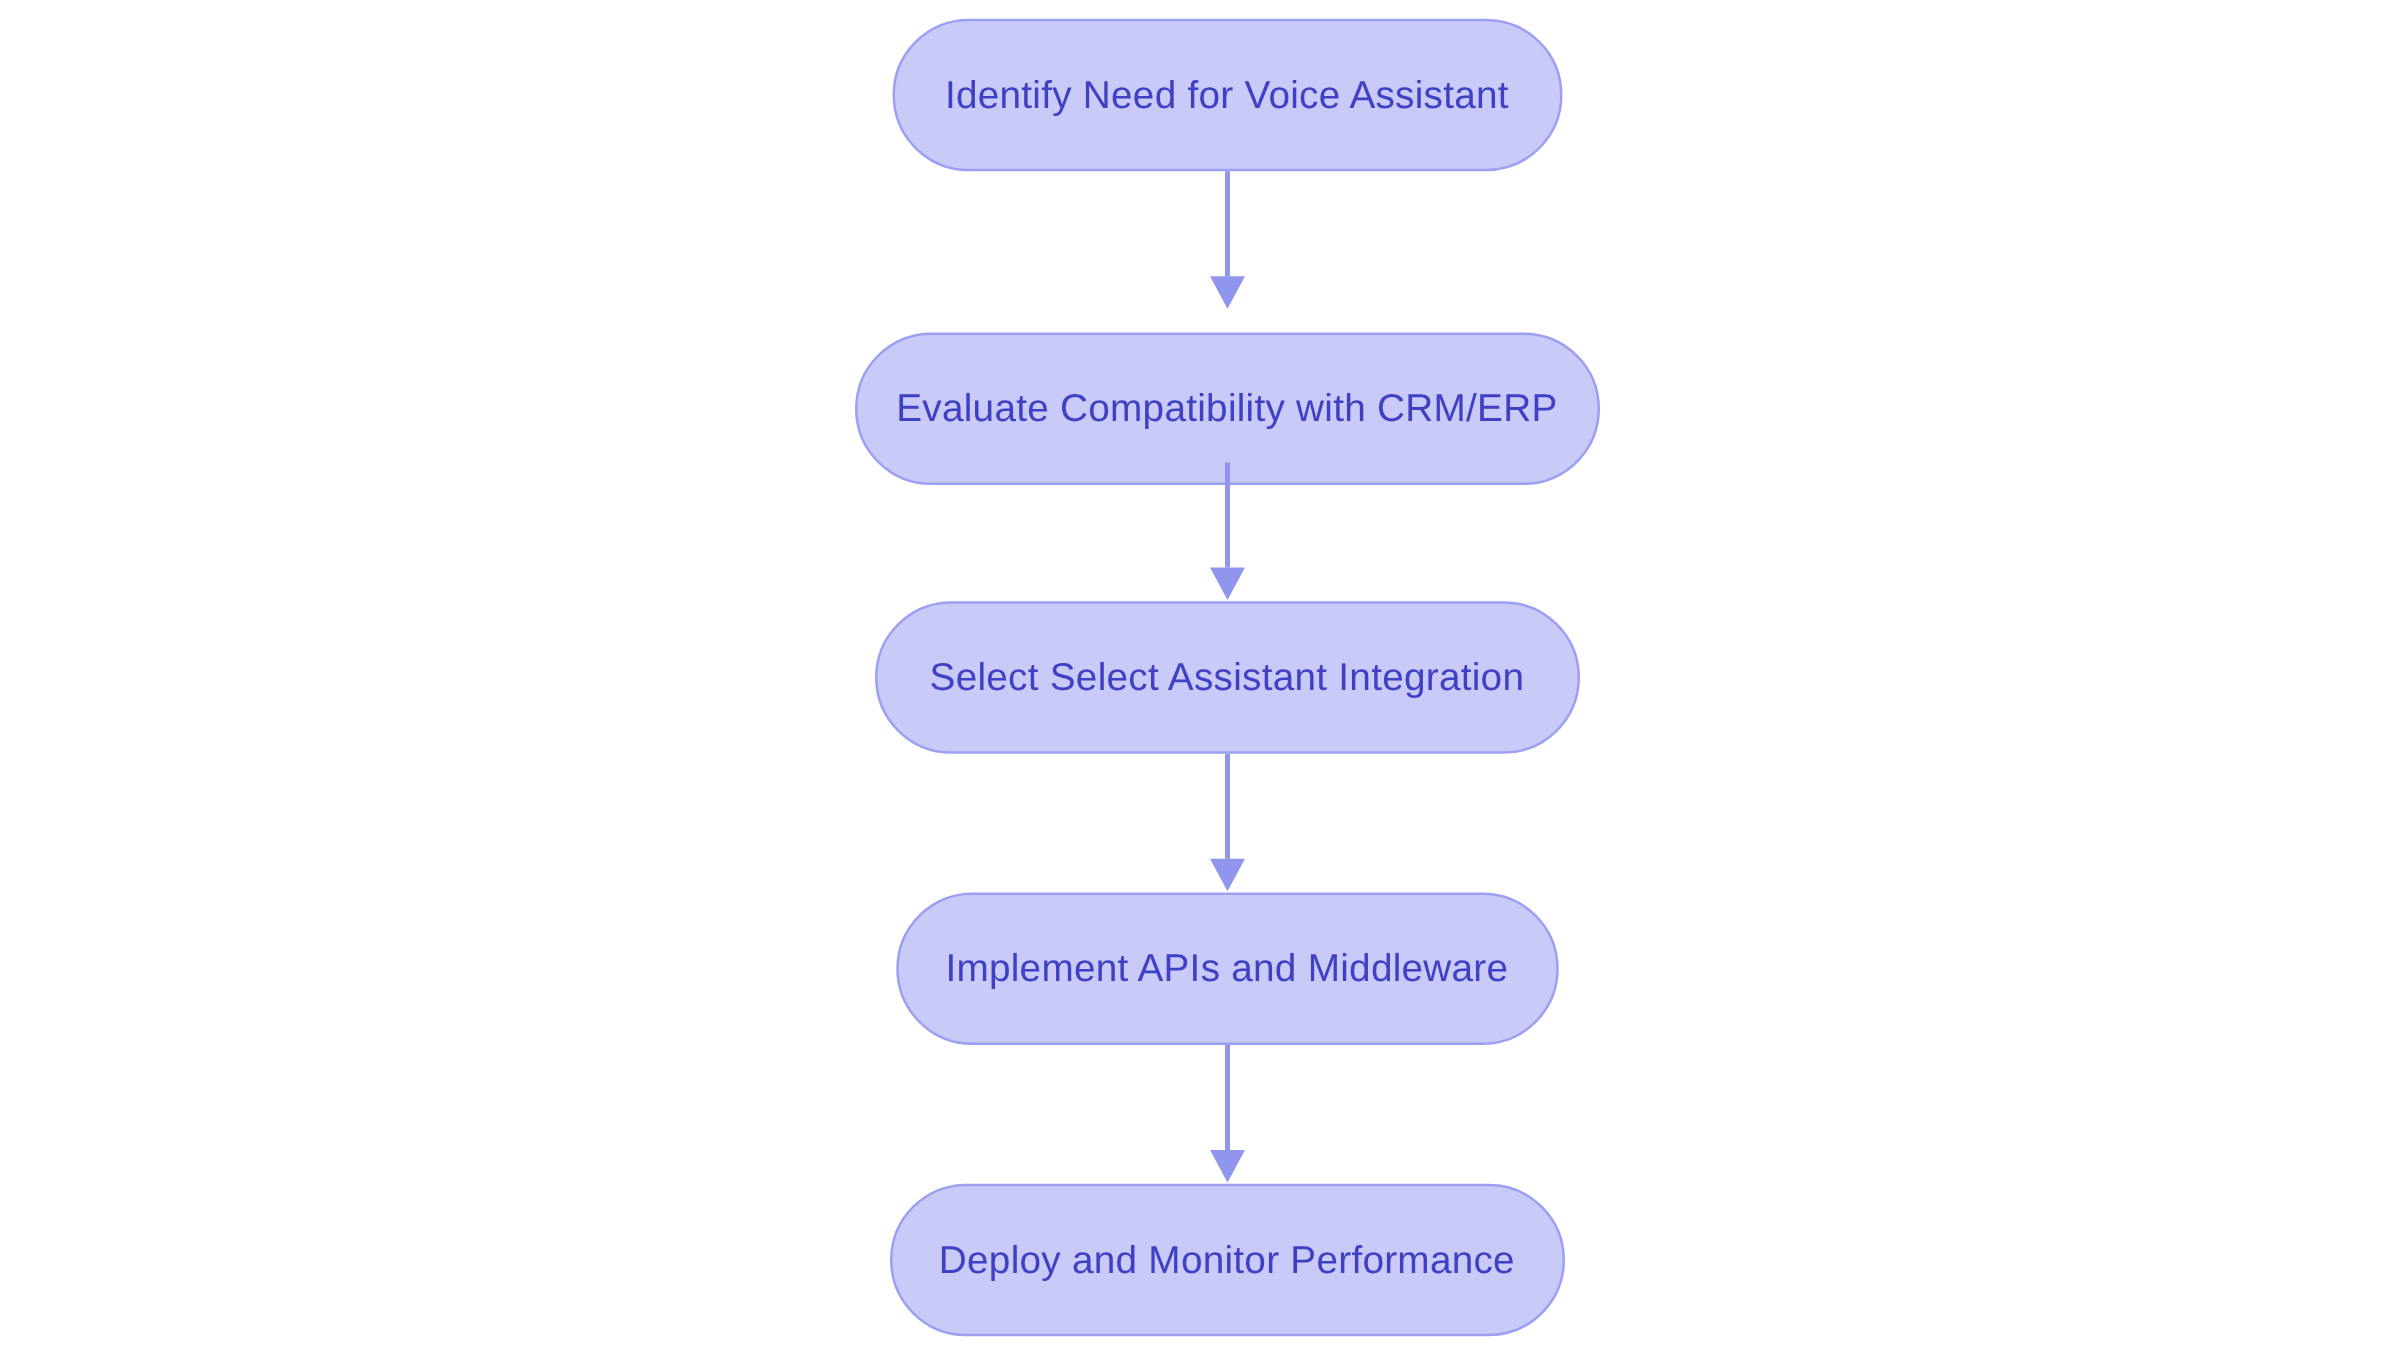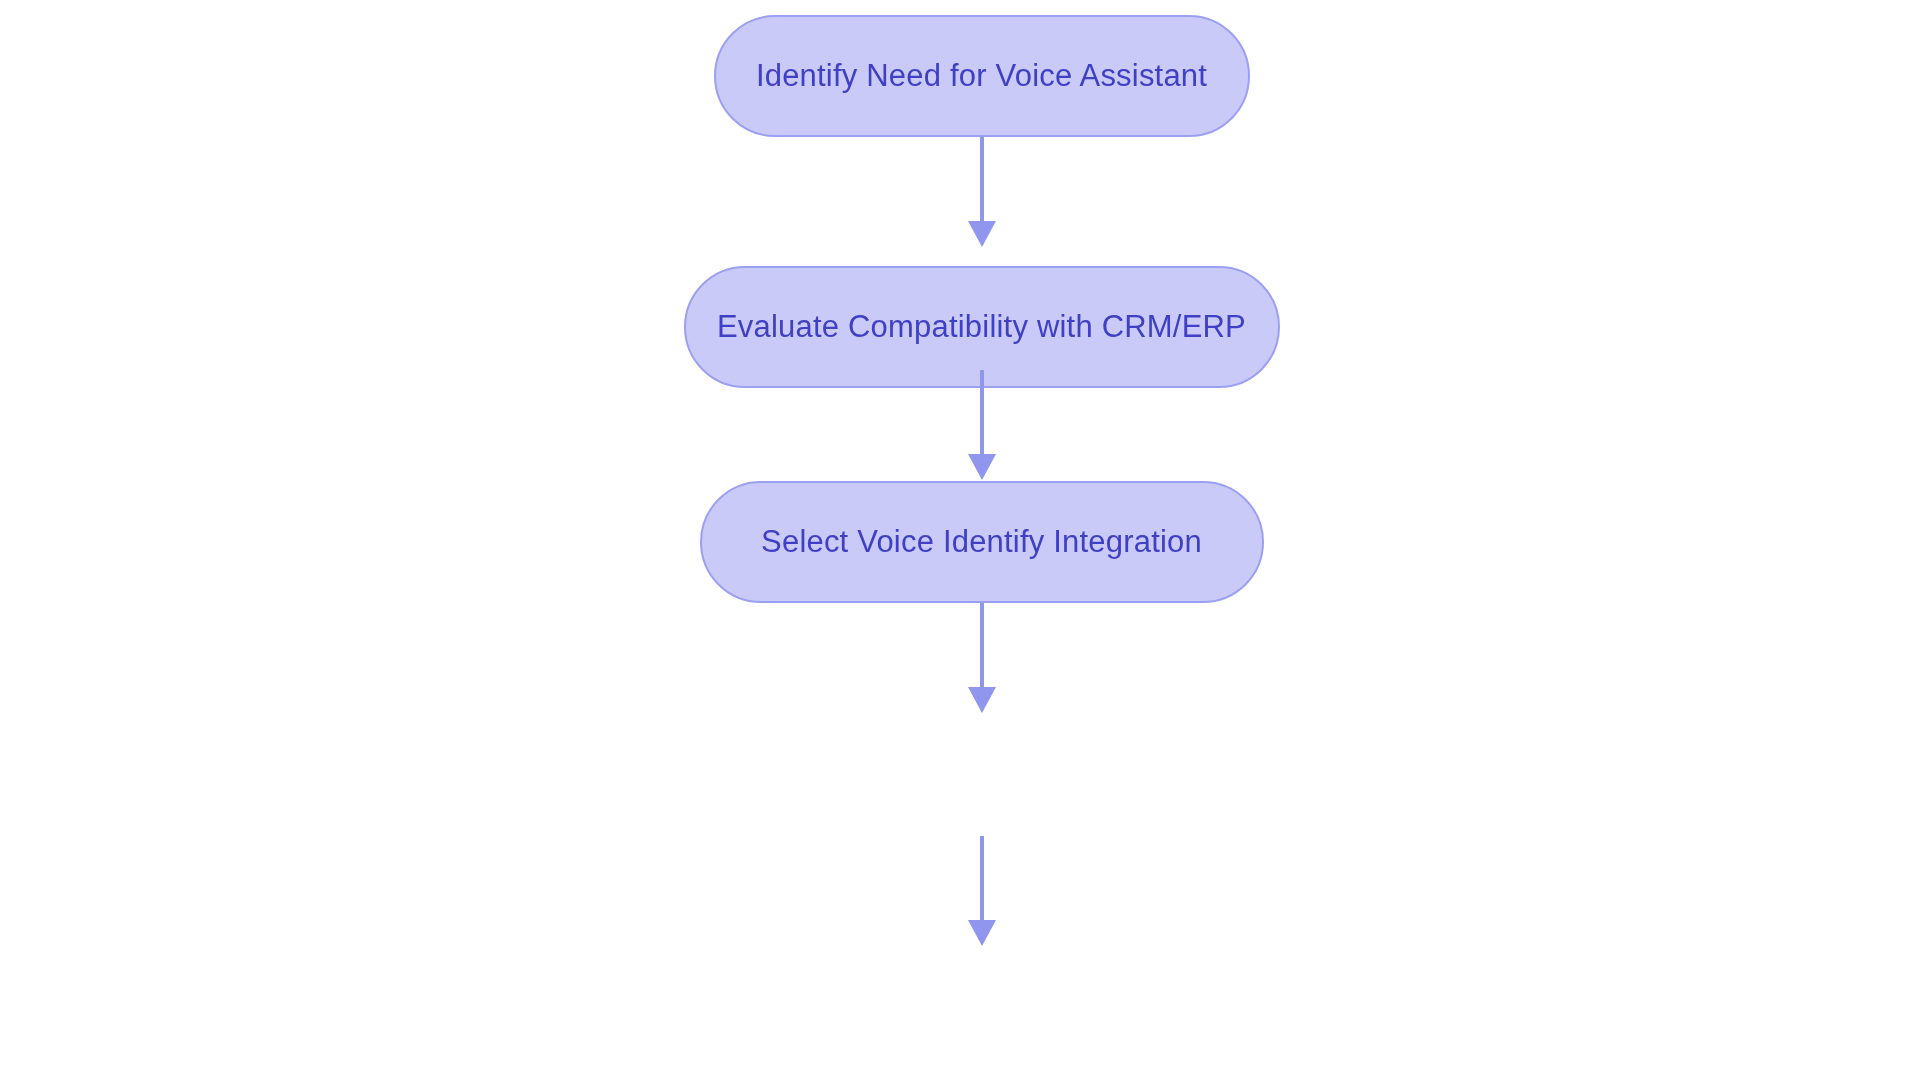--- a/index.html
+++ b/index.html
@@ -90,7 +90,7 @@
   </div>
 
   <div class="node n3">
-    <span>Select Voice Identify Integration</span>
+    <span>Select Select Assistant Integration</span>
   </div>
 
   <div class="arrow a3">

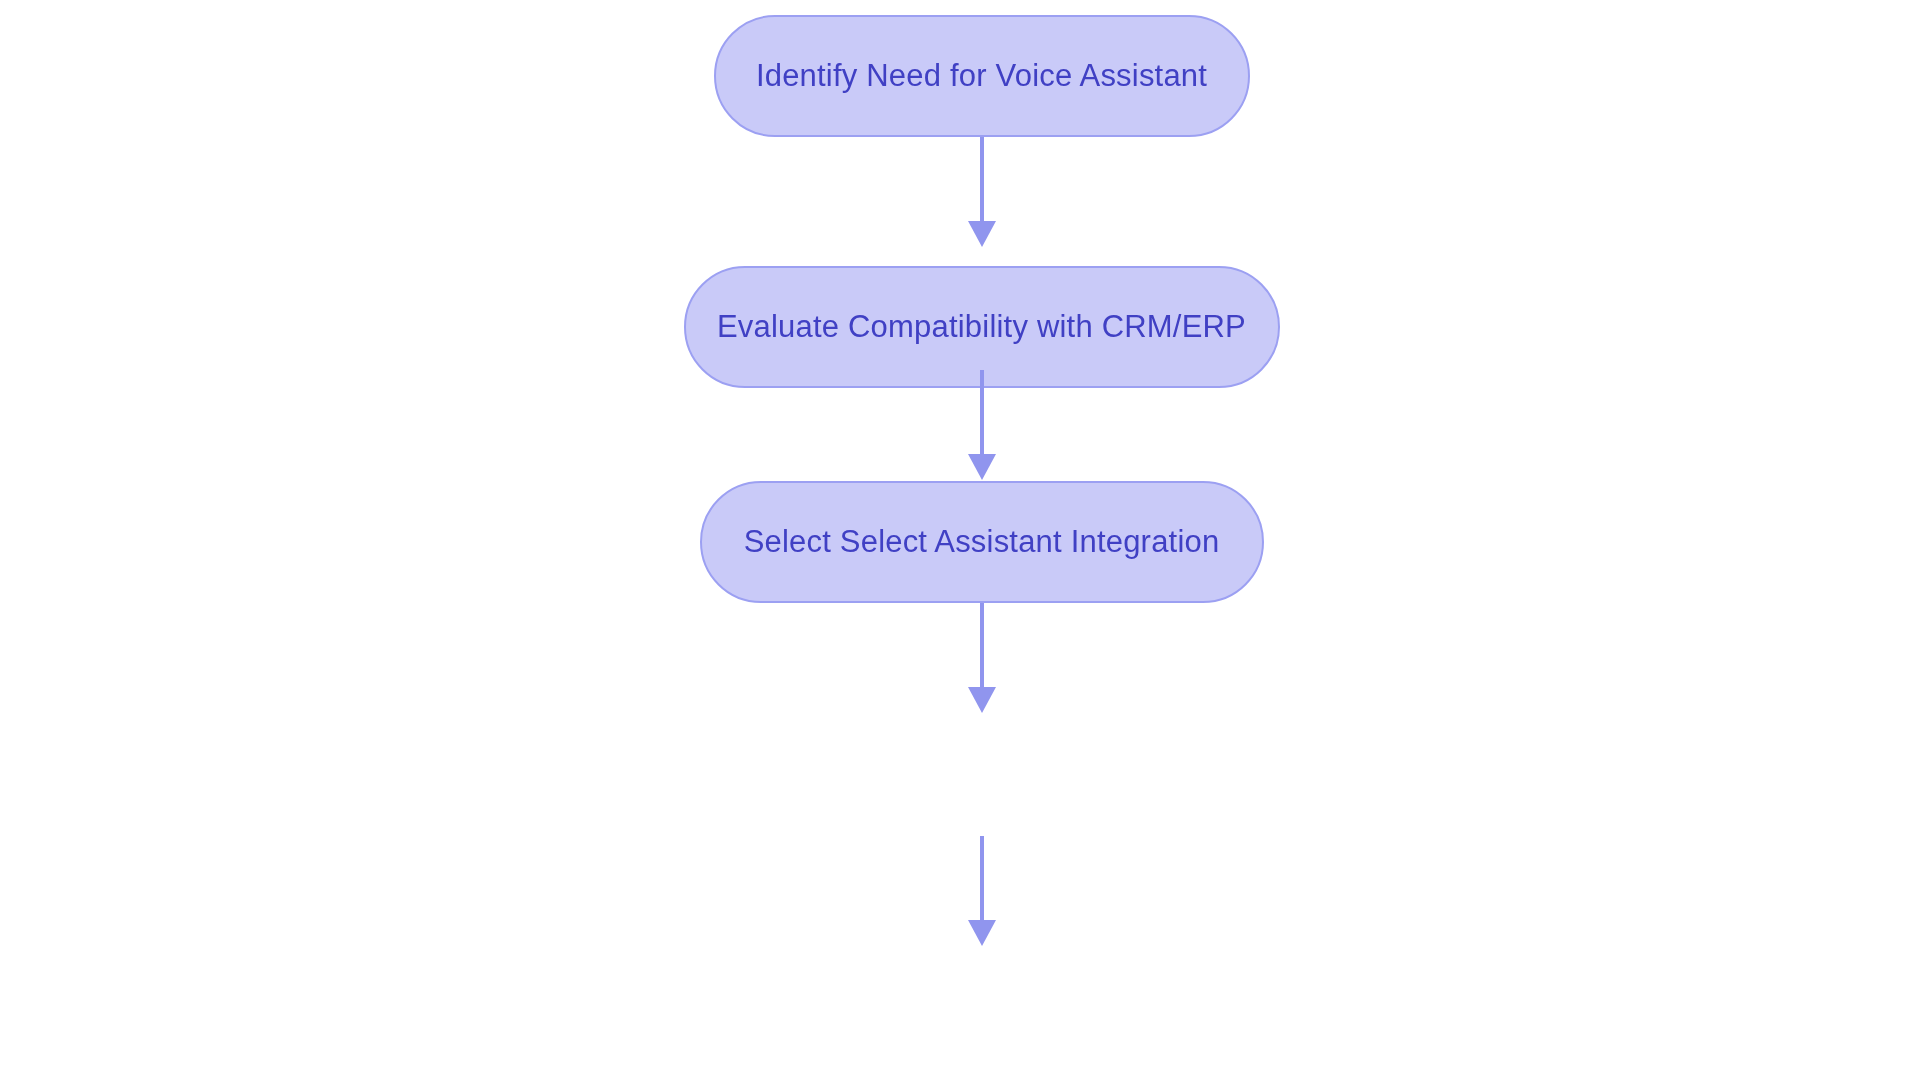--- a/index.html
+++ b/index.html
@@ -98,6 +98,9 @@
     <div class="head"></div>
   </div>
 
+  <div class="node n4">
+    <span>Implement APIs and Middleware</span>
+  </div>
 
   <div class="arrow a4">
     <div class="shaft"></div>

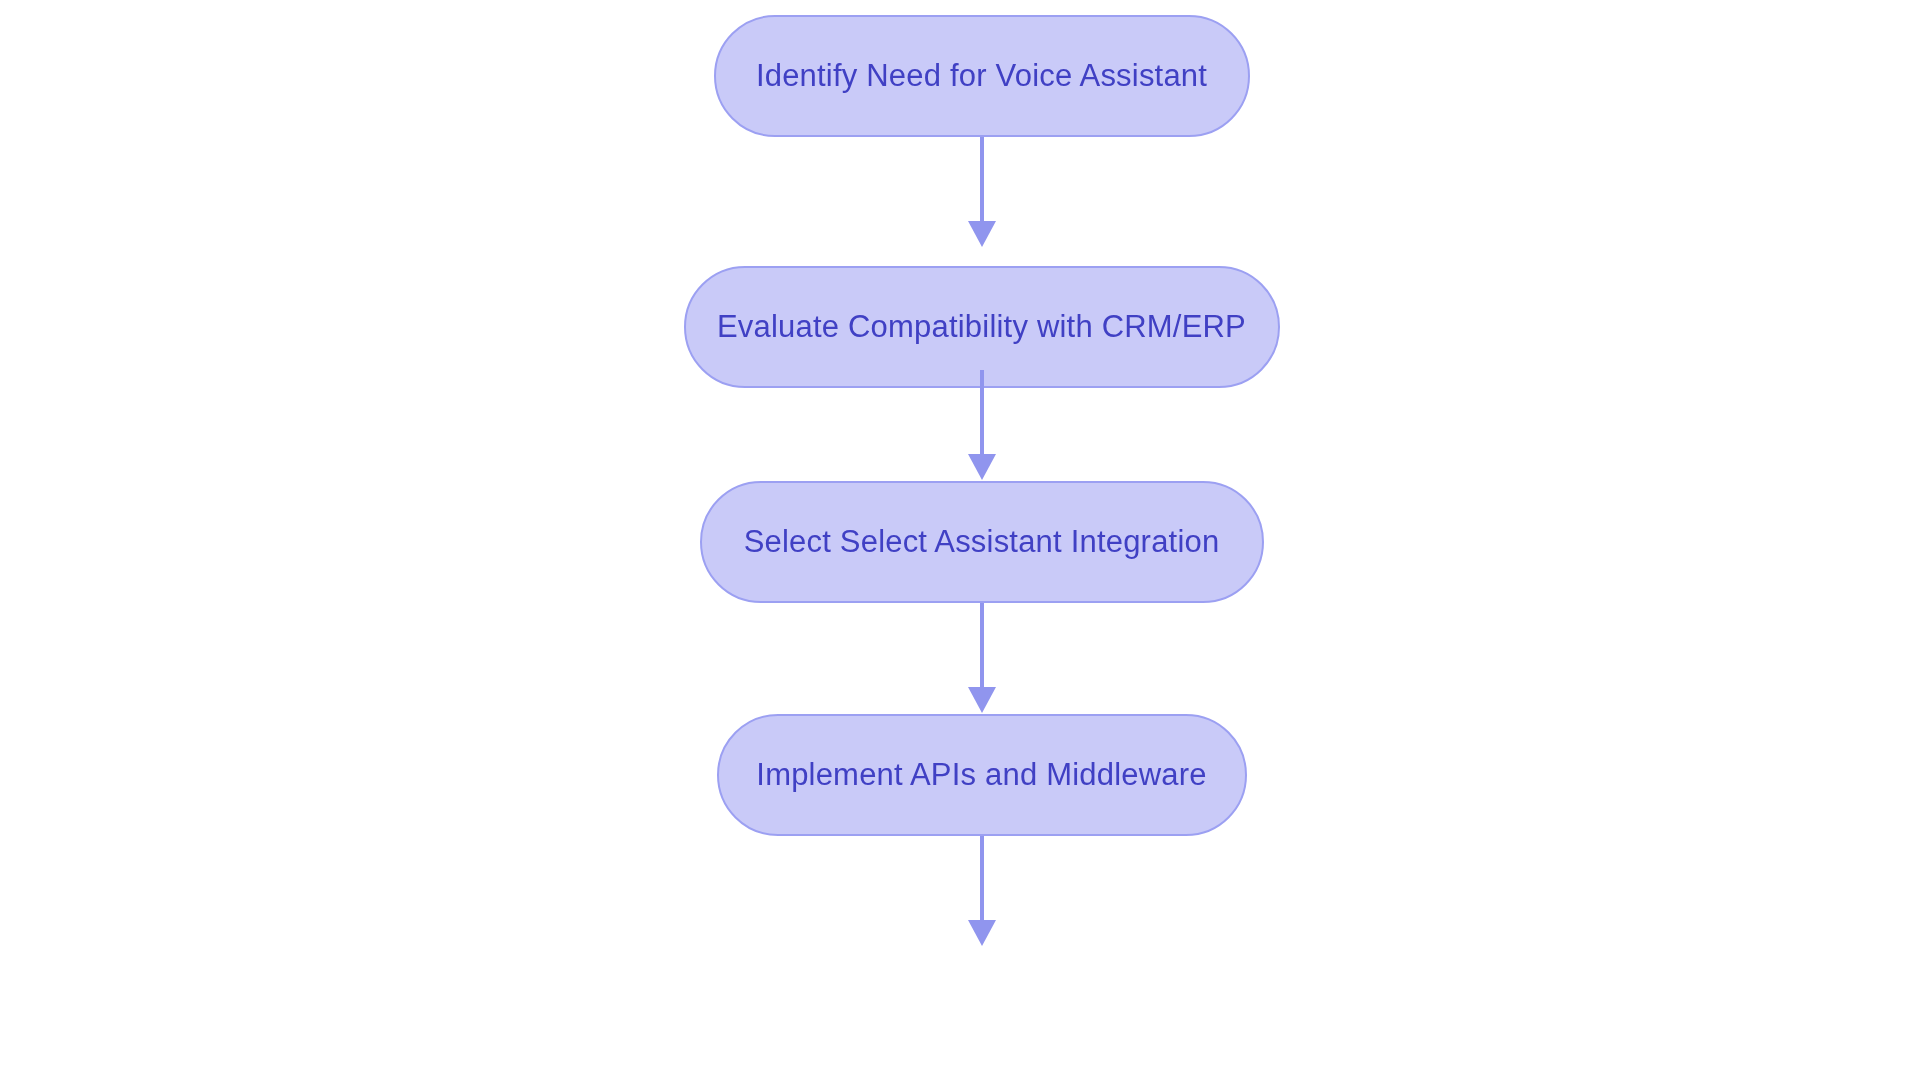--- a/index.html
+++ b/index.html
@@ -107,6 +107,9 @@
     <div class="head"></div>
   </div>
 
+  <div class="node n5">
+    <span>Deploy and Monitor Performance</span>
+  </div>
 
 </div>
 

